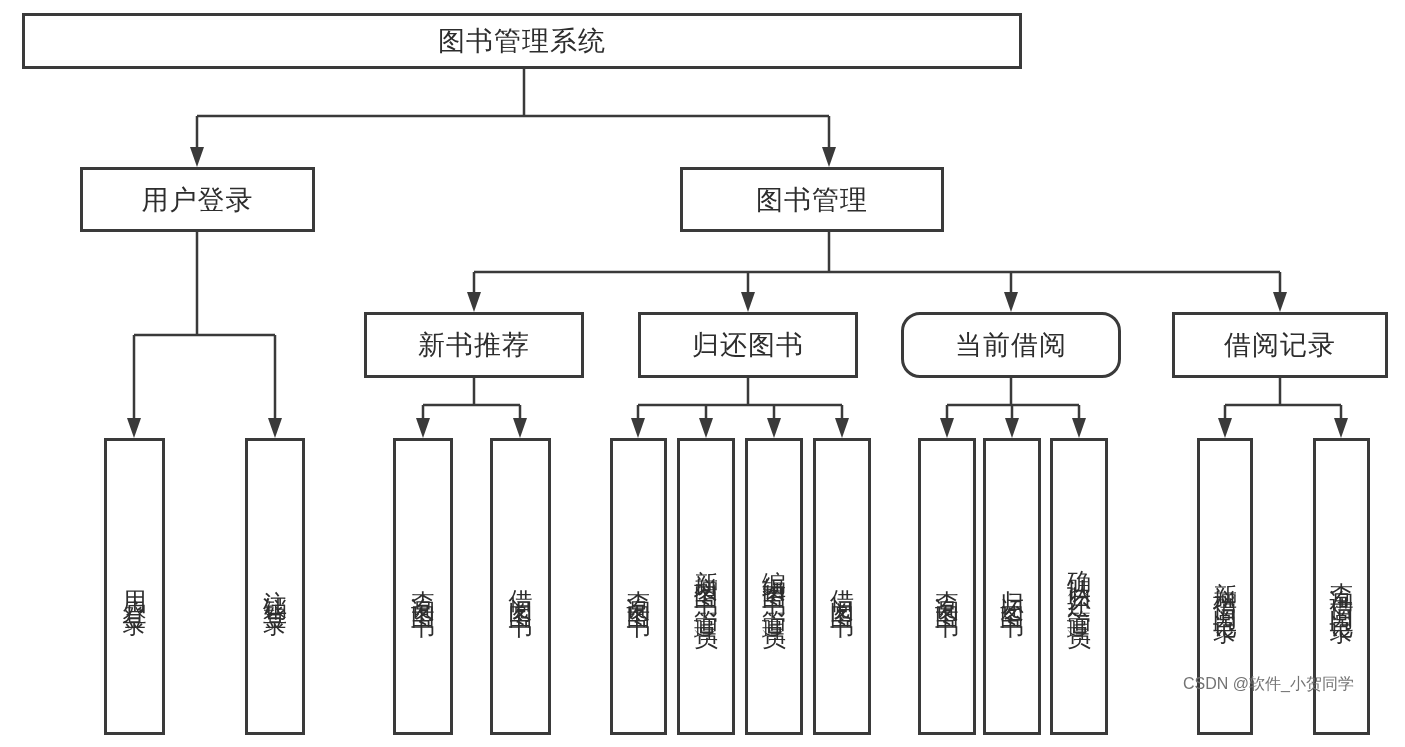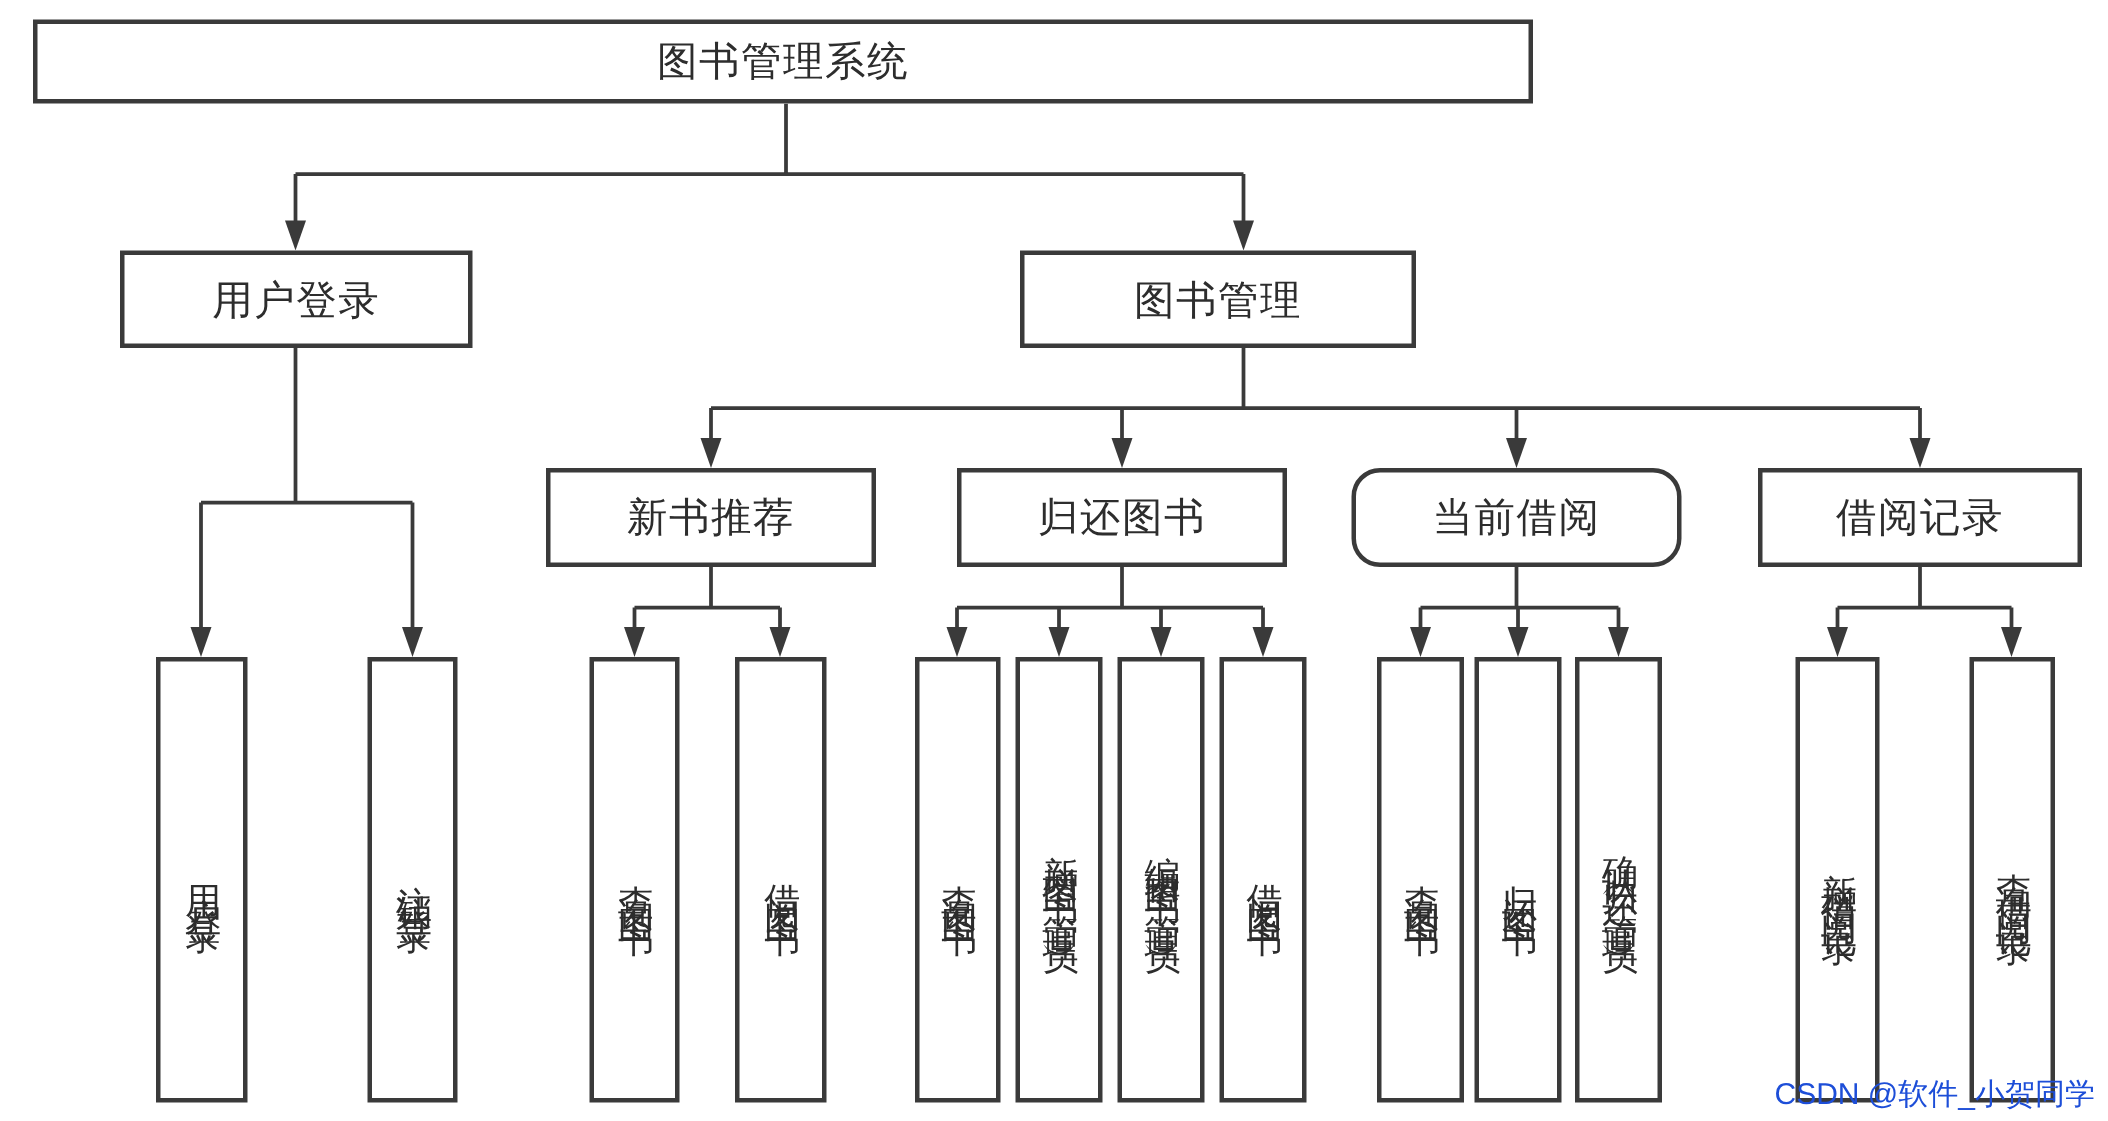--- a/index.html
+++ b/index.html
@@ -32,9 +32,9 @@
   }
   .watermark{
     position:absolute;
-    left:1183px;top:716px;
-    font-size:20px;
-    color:#1d4ed8;
+    left:1183px;top:674px;
+    font-size:16px;
+    color:#737373;
     white-space:nowrap;
   }
 </style>

